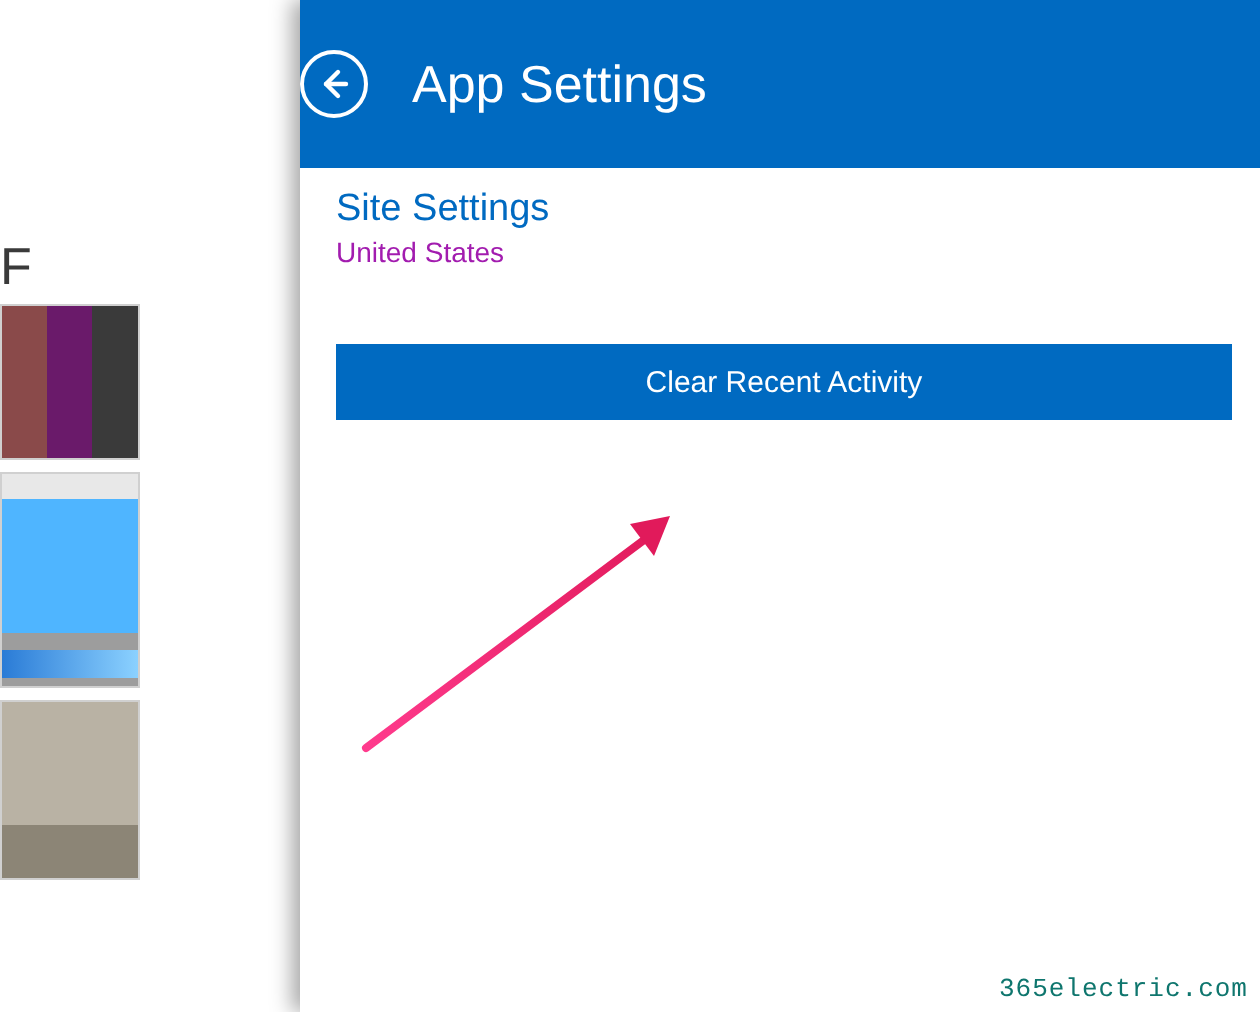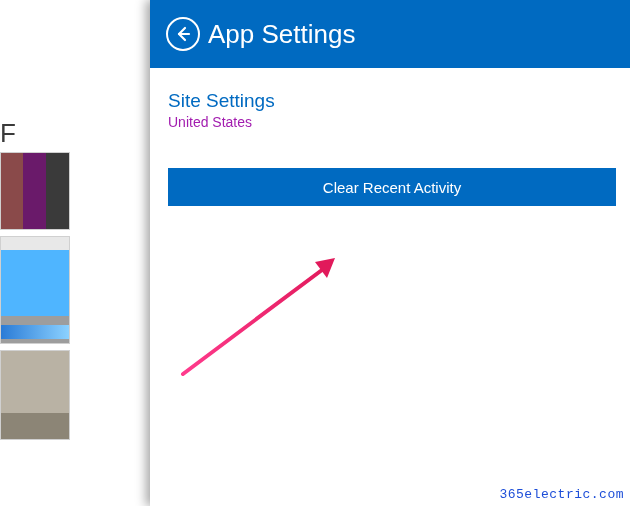--- a/index.html
+++ b/index.html
@@ -60,11 +60,10 @@
   }
   .panel-header {
     background: #006ac1;
-    height: 68px;
+    height: 84px;
     display: flex;
     align-items: center;
-    padding-left: 16px;
-    gap: 8px;
+    gap: 22px;
   }
   .back-btn {
     width: 34px; height: 34px;

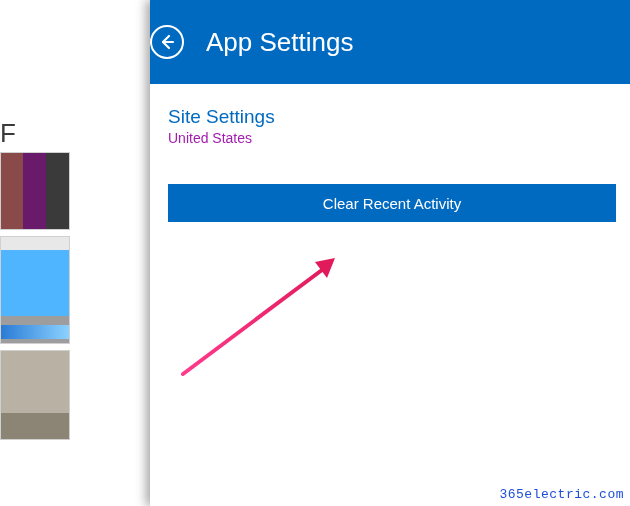--- a/index.html
+++ b/index.html
@@ -79,7 +79,7 @@
     font-weight: 300;
   }
   .panel-body {
-    padding: 22px 18px 0 18px;
+    padding: 10px 18px 0 18px;
   }
   .section-head {
     color: #006ac1;

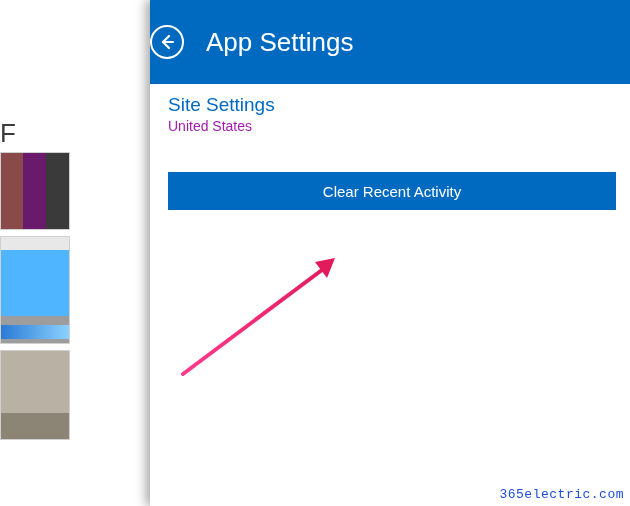--- a/index.html
+++ b/index.html
@@ -117,7 +117,7 @@
     right: 6px; bottom: 4px;
     font-family: "Courier New", monospace;
     font-size: 13px;
-    color: #1d4ed8;
+    color: #0f766e;
     letter-spacing: 0.5px;
   }
 </style>

